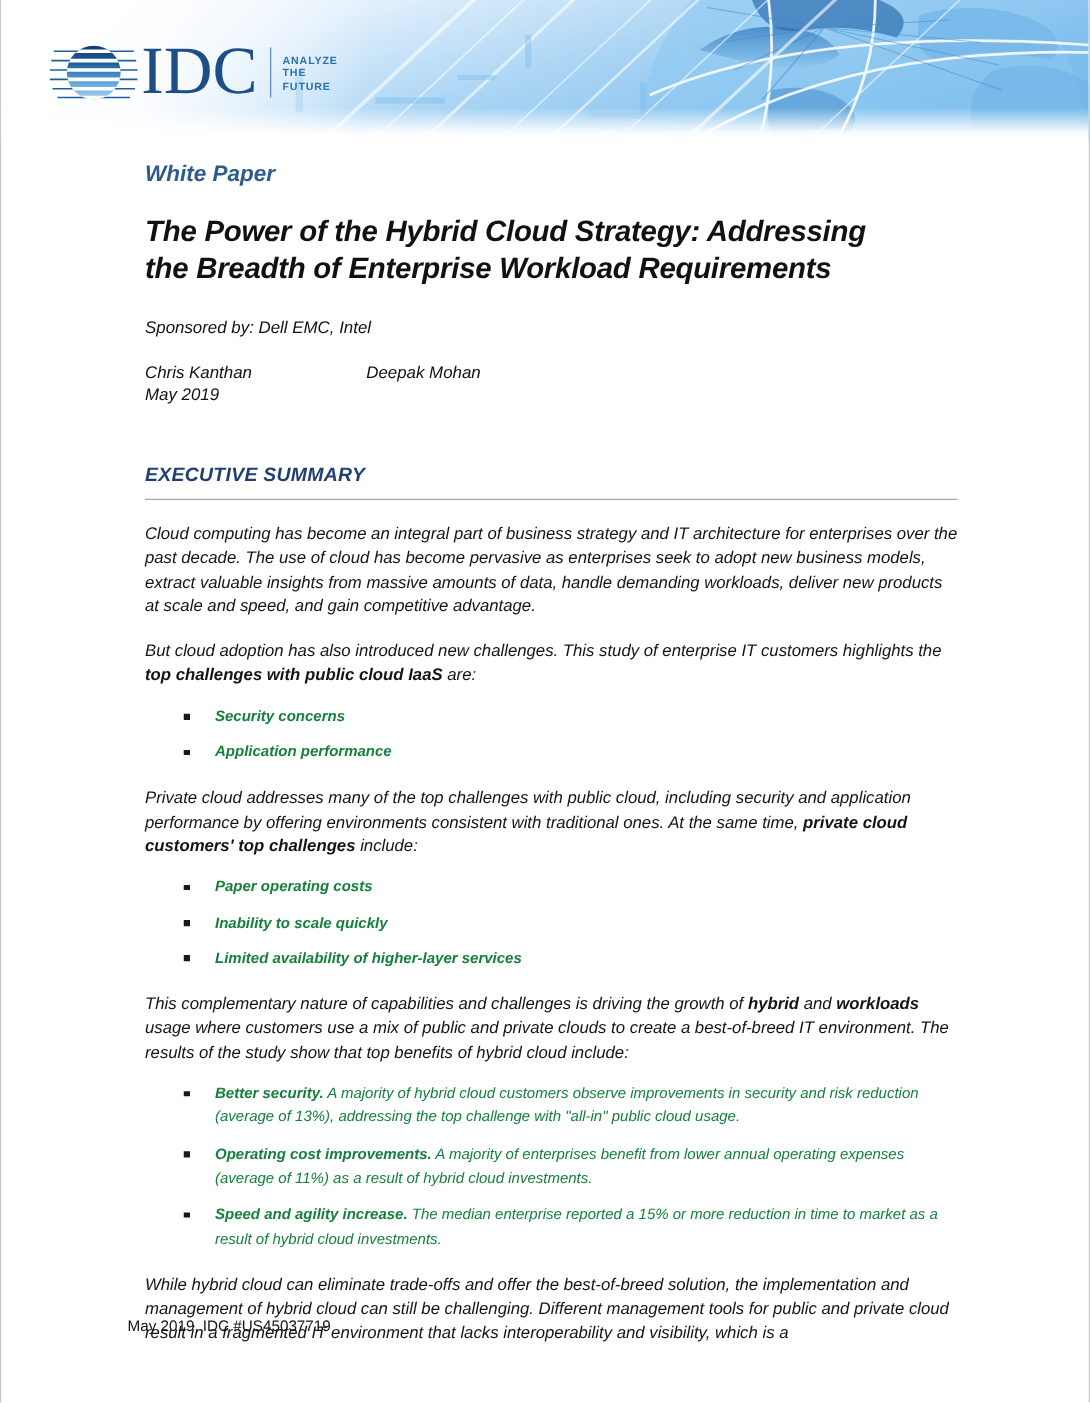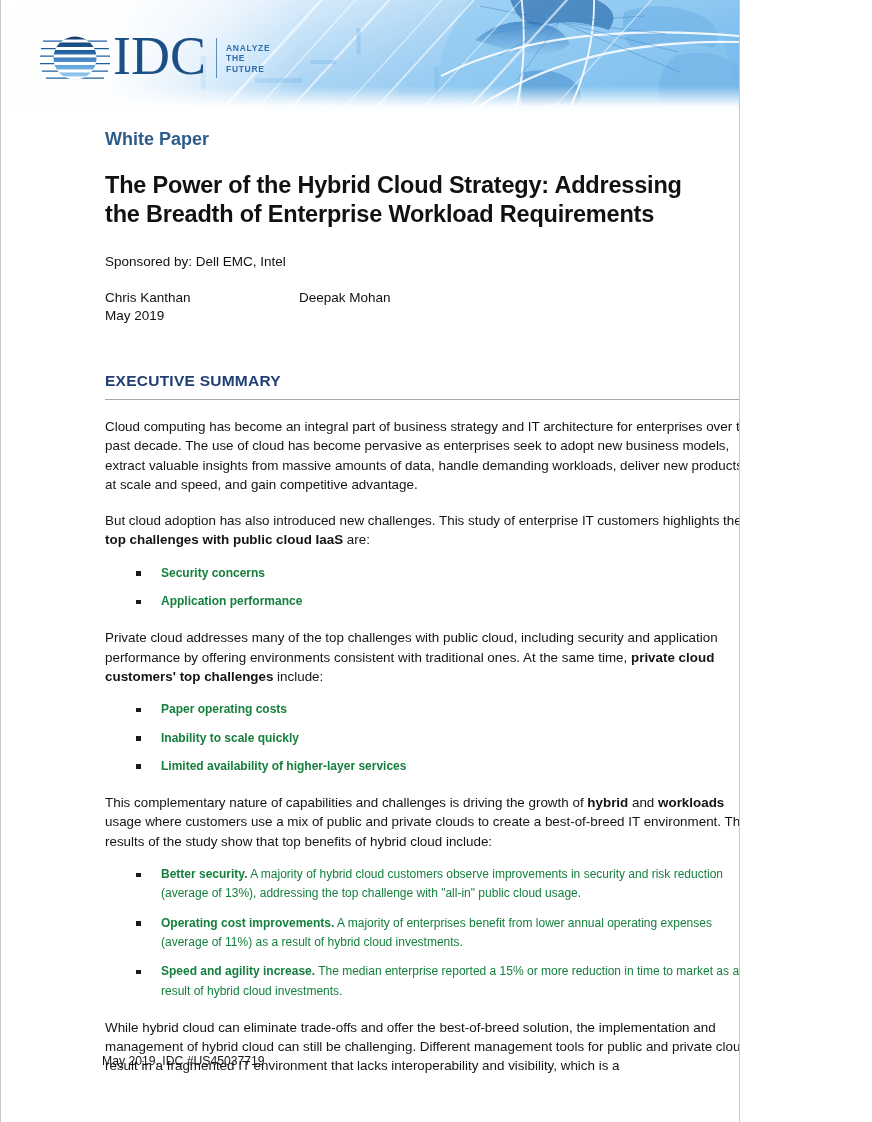--- a/index.html
+++ b/index.html
@@ -14,7 +14,7 @@
 
   .page {
     position: relative;
-    width: 740px;
+    width: 872px;
     height: 1122px;
     background: #ffffff;
     box-sizing: border-box;

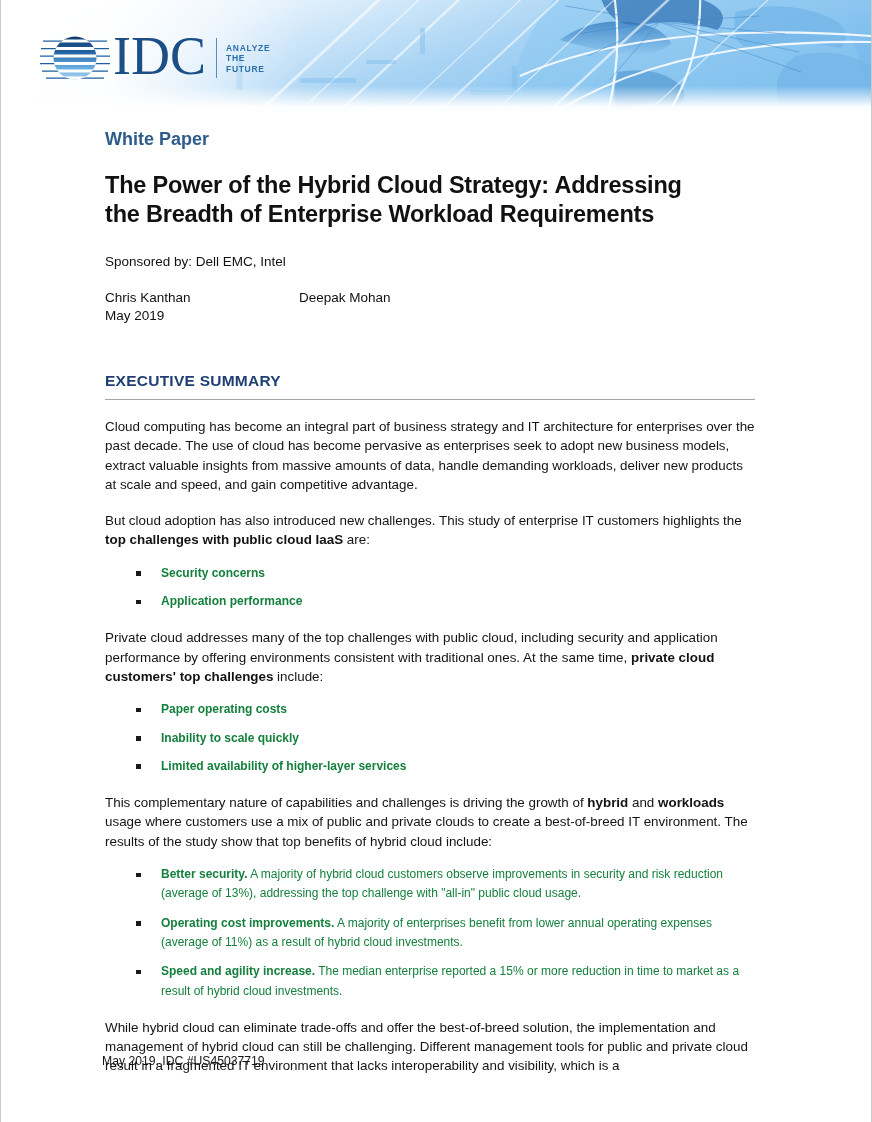--- a/index.html
+++ b/index.html
@@ -96,9 +96,10 @@
   
   .content {
     position: absolute;
-    left: 104px;
+    left: 115px;
     top: 112px;
     width: 650px;
+    font-style: italic;
   }
 
   .kicker {

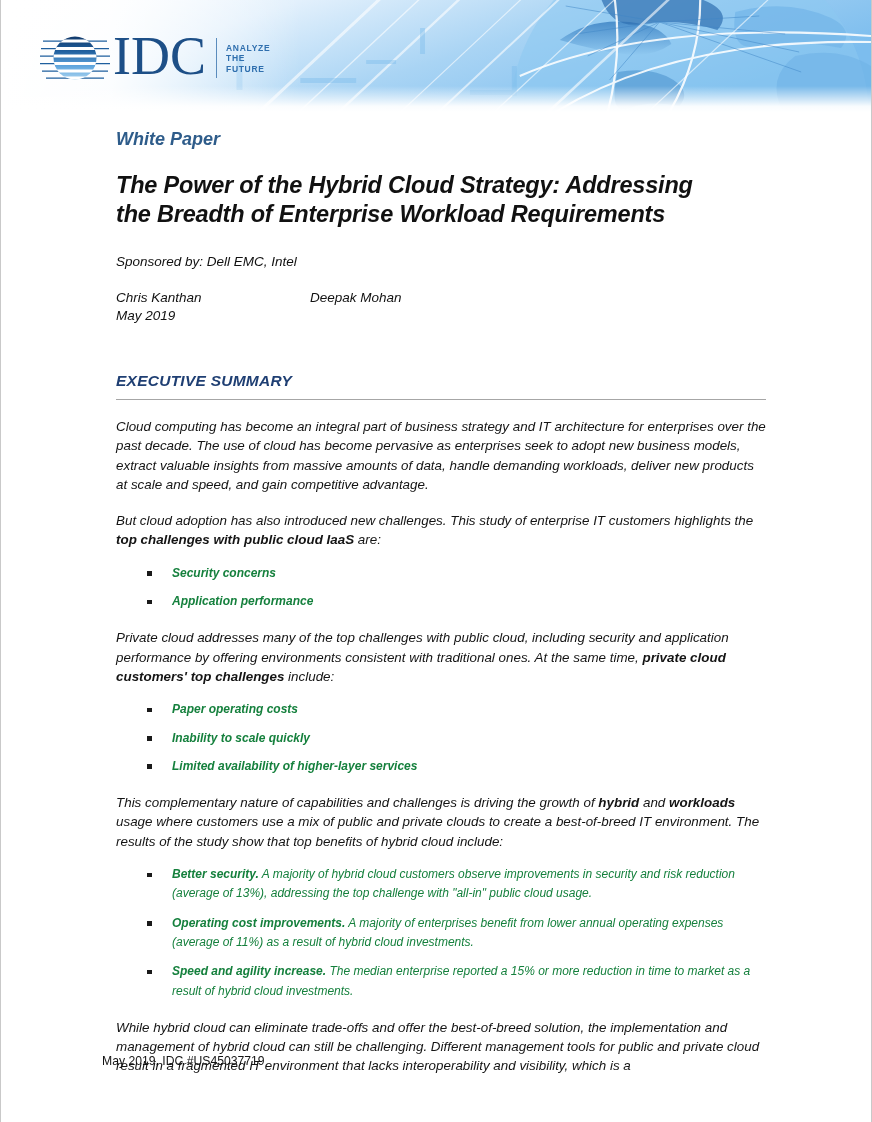--- a/index.html
+++ b/index.html
@@ -133,7 +133,6 @@
     line-height: 17.5px;
     color: #111111;
     display: flex;
-    gap: 17px;
   }
   .authors-col-1 { width: 177px; flex: none; }
   .authors-col-2 { flex: 1; }

